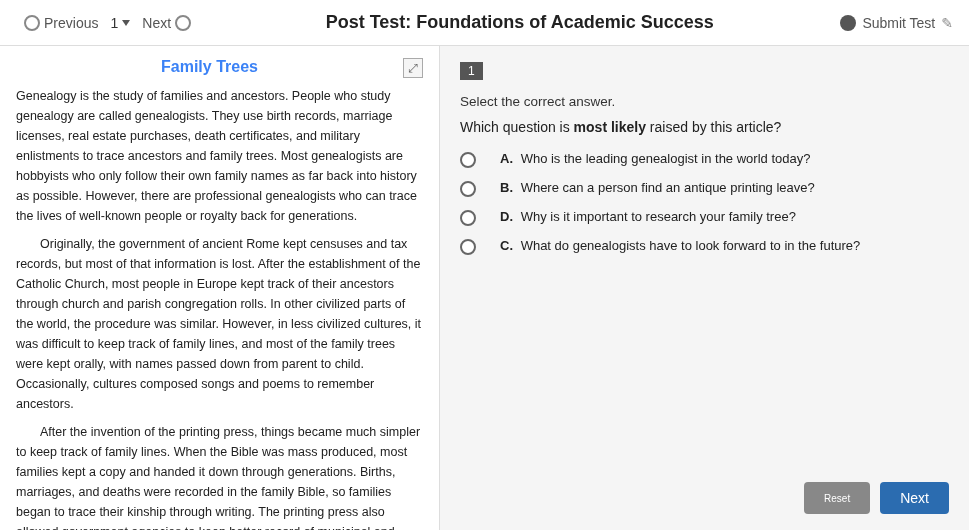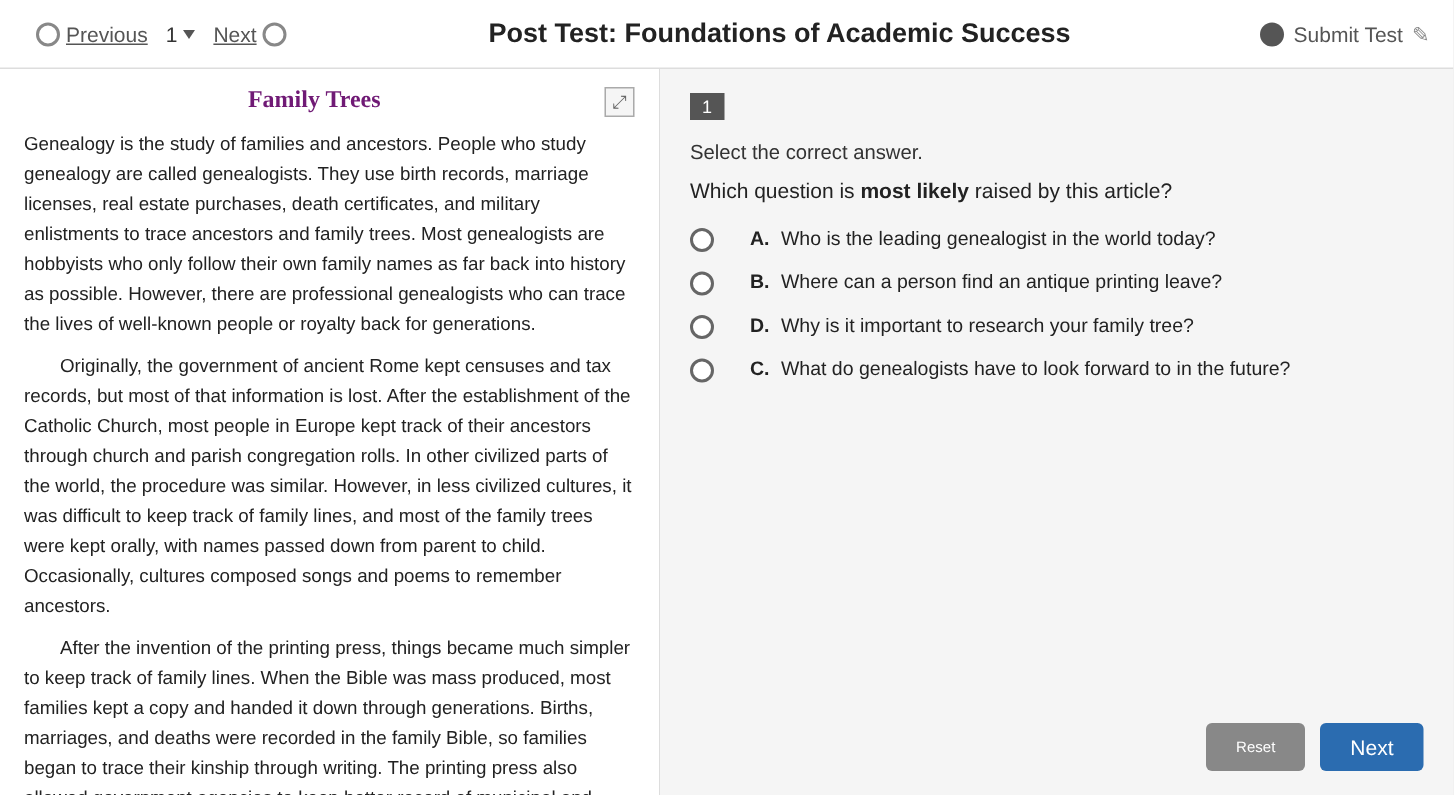--- a/index.html
+++ b/index.html
@@ -34,7 +34,6 @@
       background: none;
       border: none;
       padding: 4px 8px;
-      text-decoration: underline;
     }
 
     .nav-btn .circle-icon {

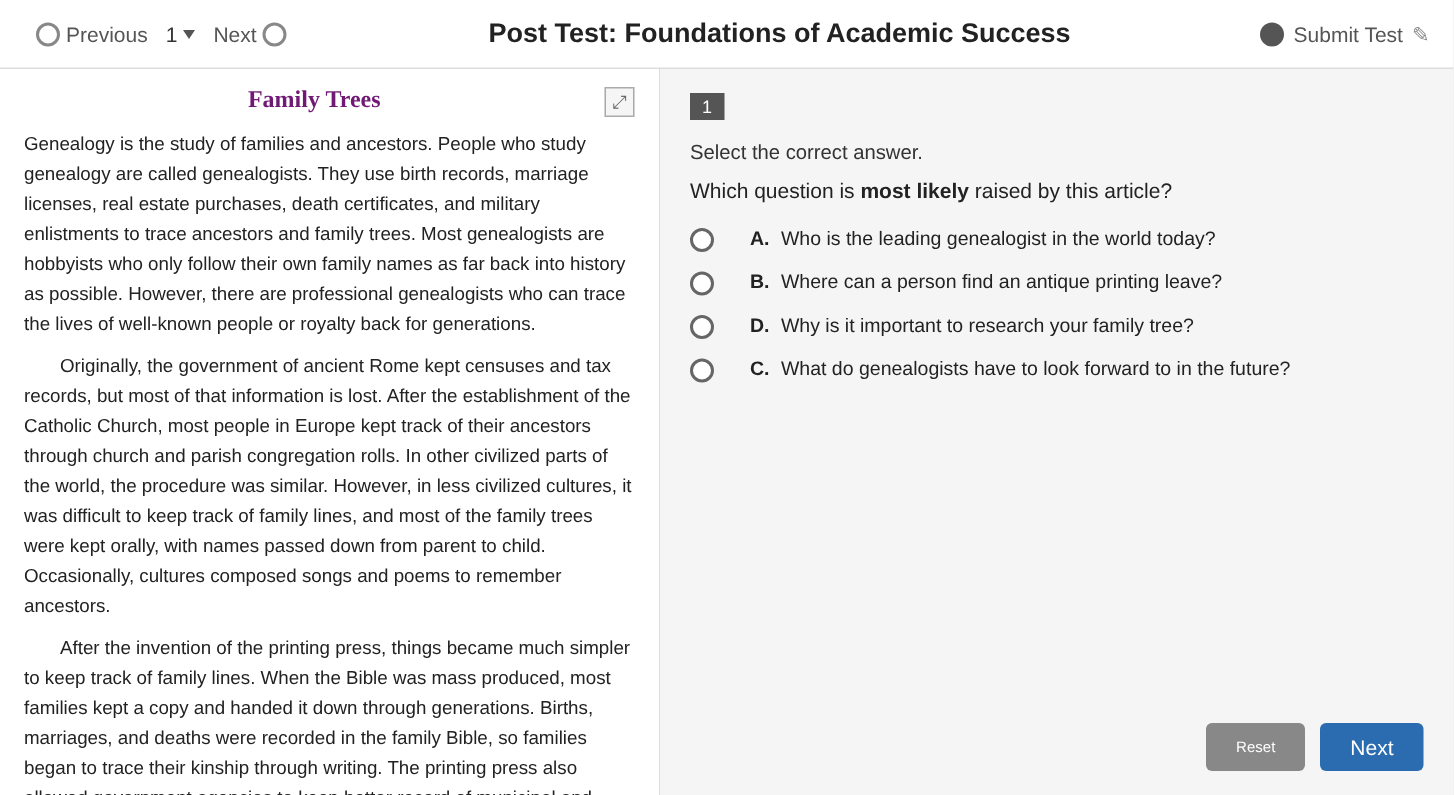--- a/index.html
+++ b/index.html
@@ -121,10 +121,9 @@
     .article-title {
       font-size: 16px;
       font-weight: bold;
-      color: #701a75;
+      color: #3b82f6;
       text-align: center;
       flex: 1;
-      font-family: Liberation Serif, serif;
     }
 
     .expand-icon {

